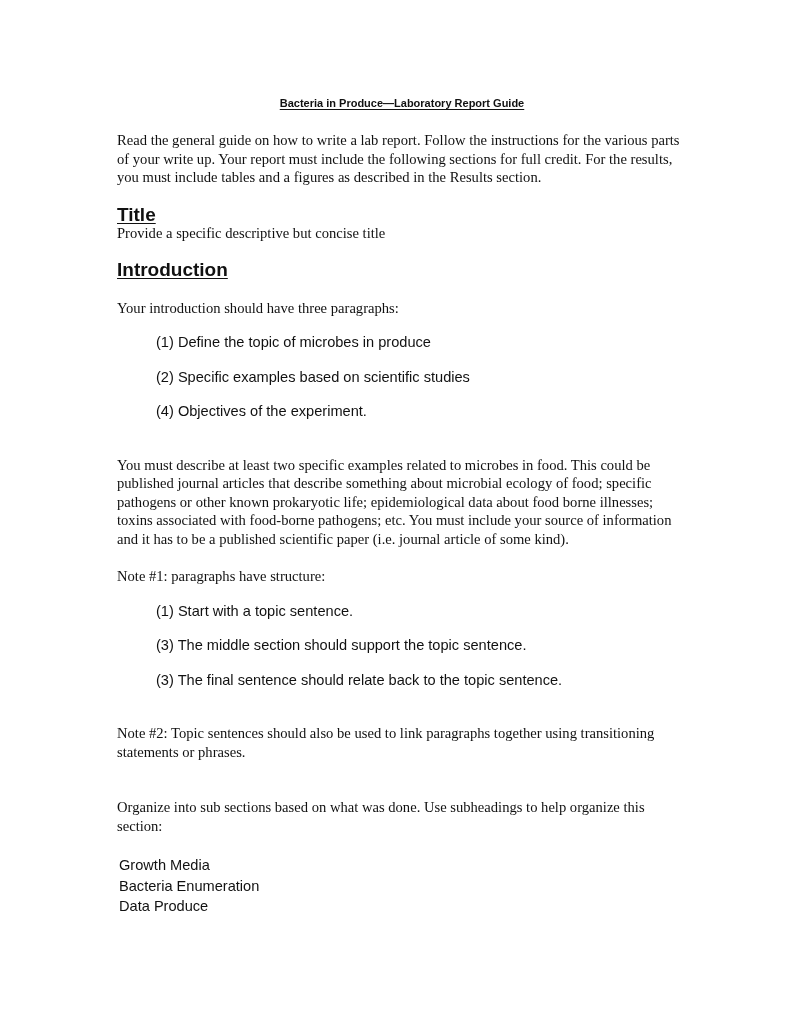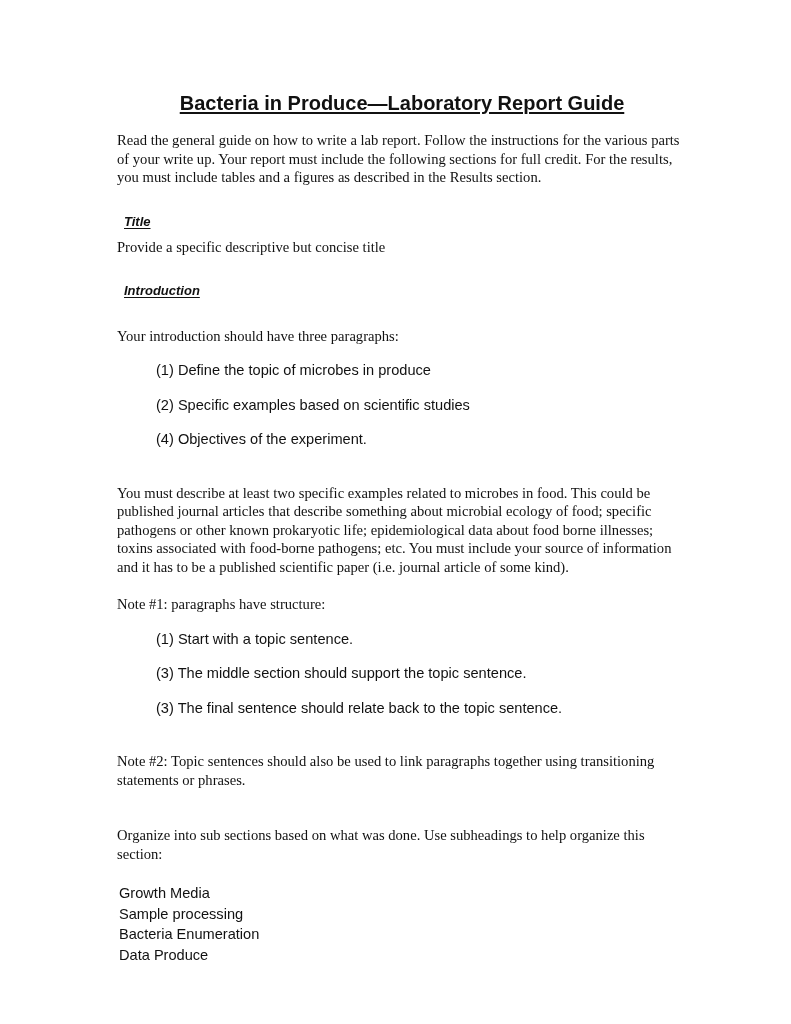--- a/index.html
+++ b/index.html
@@ -29,7 +29,7 @@
       text-decoration: underline;
       text-underline-offset: 2px;
       margin: 0 0 18.6px 0;
-      font-size: 20px;
+      font-size: 11px;
       padding-left: 0;
     }
     .para {

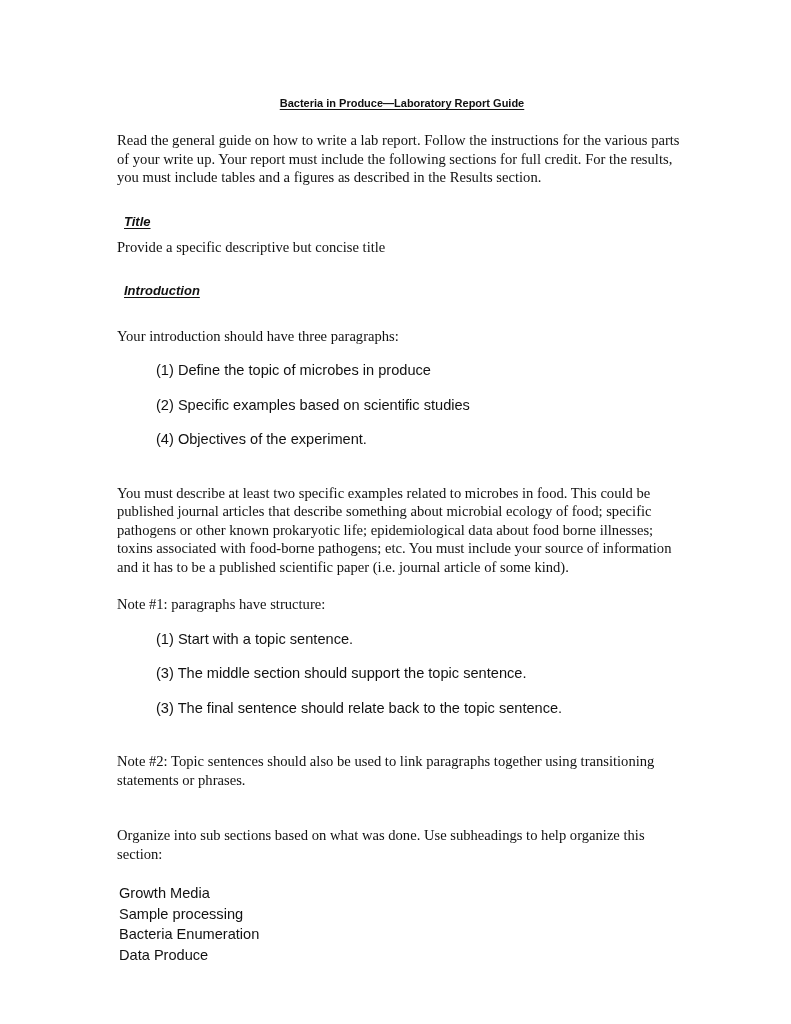--- a/index.html
+++ b/index.html
@@ -43,9 +43,8 @@
       font-weight: bold;
       text-decoration: underline;
       text-underline-offset: 2px;
-      margin: 7px;
-      font-size: 13px;
-      font-style: italic;
+      margin: 0;
+      font-size: 19px;
     }
     .list-item {
       padding-left: 23px;

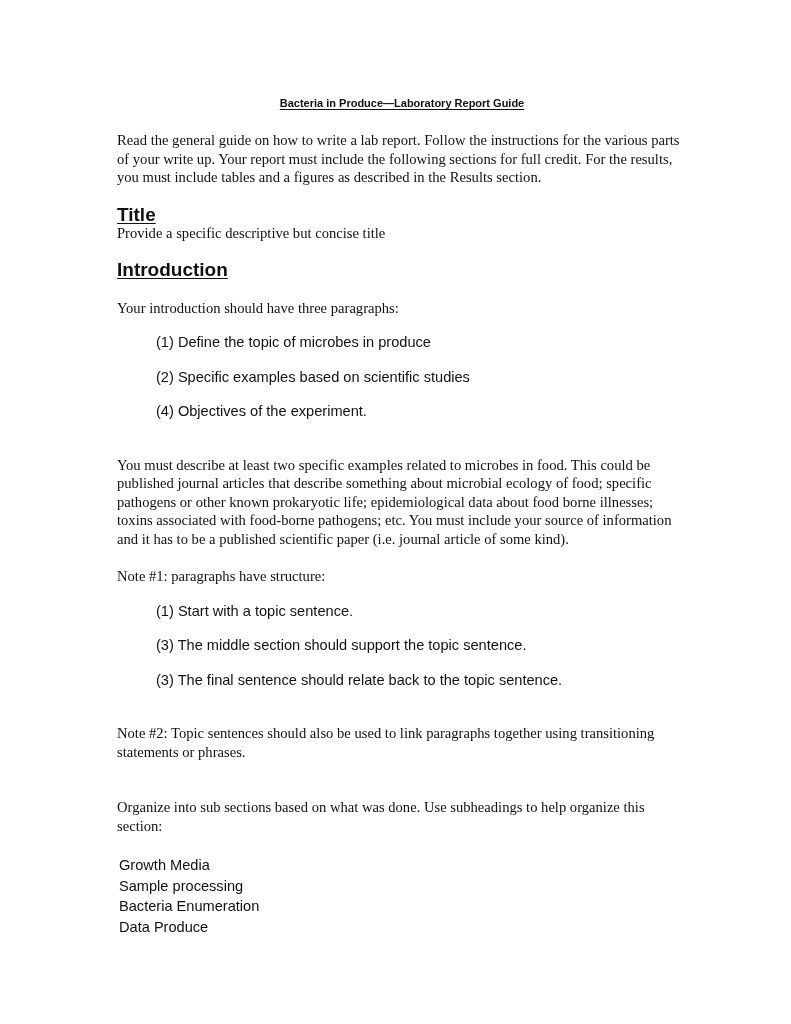--- a/index.html
+++ b/index.html
@@ -106,7 +106,6 @@
     <p class="para">Organize into sub sections based on what was done.  Use subheadings to help organize this section:</p>
     <div class="blank"></div>
     <p class="plain-line">Growth Media</p>
-    <p class="plain-line">Sample processing</p>
     <p class="plain-line">Bacteria Enumeration</p>
     <p class="plain-line">Data Produce</p>
   </section>

